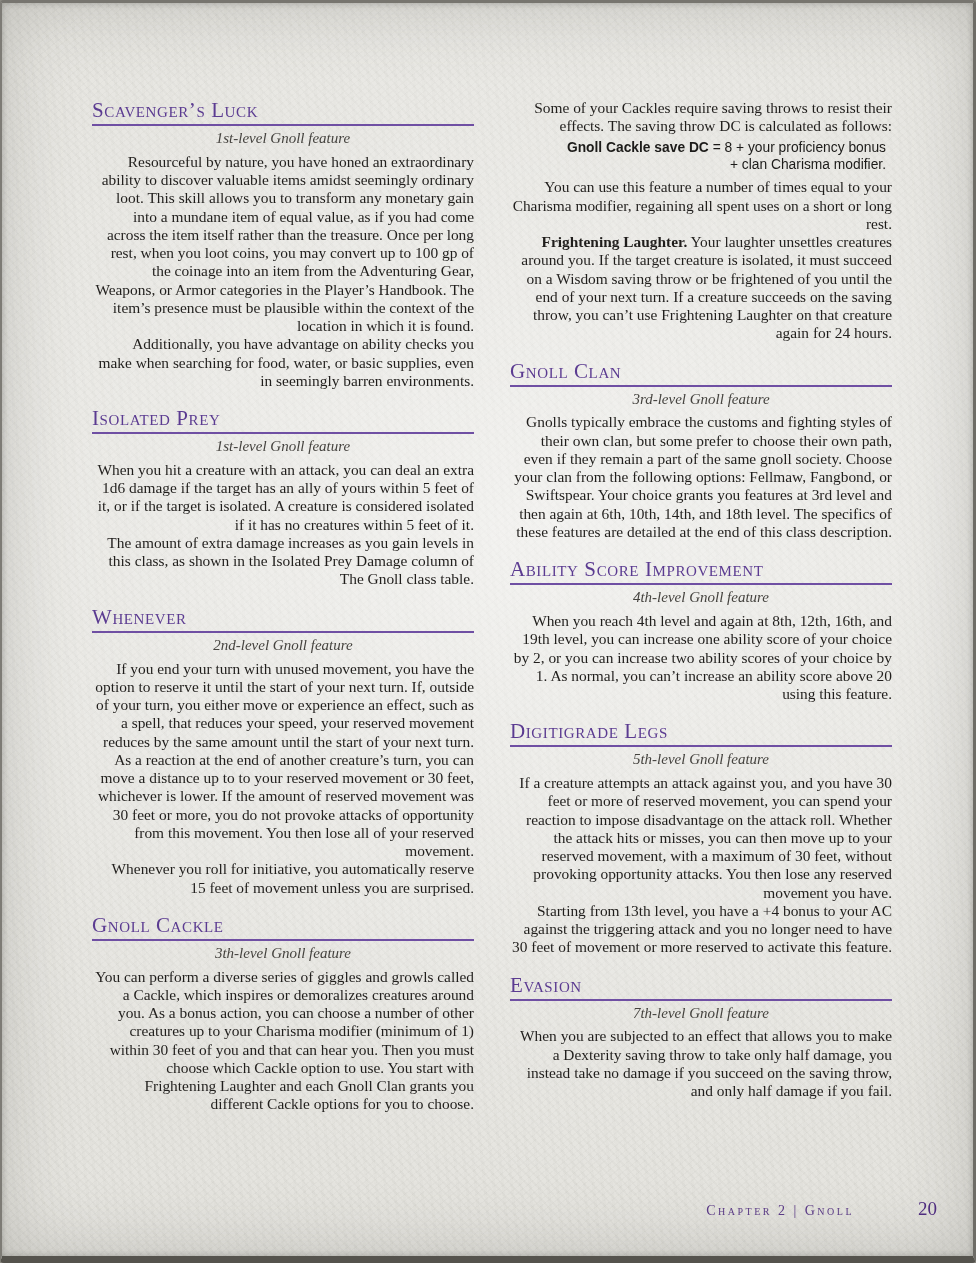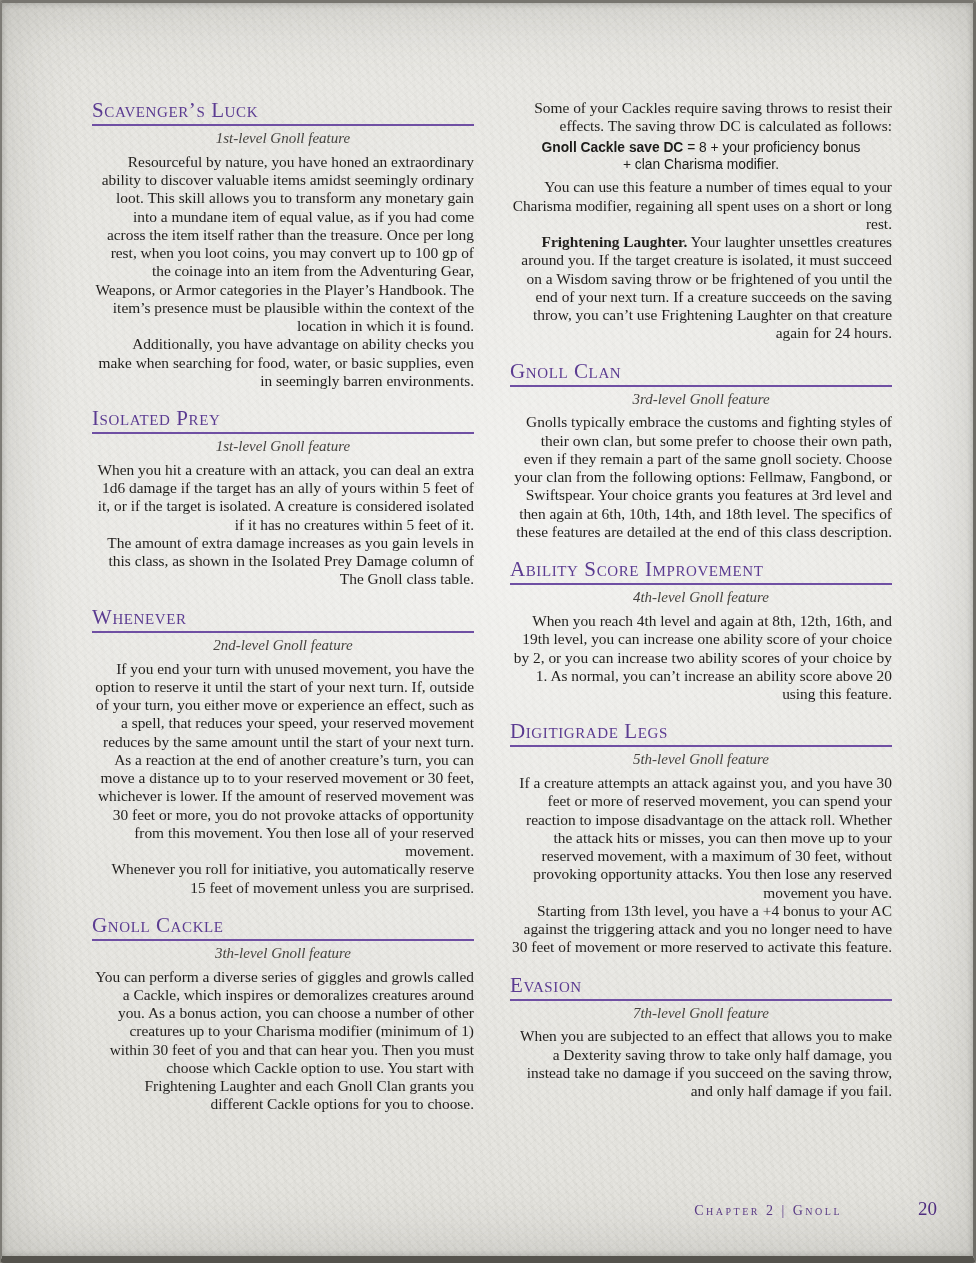--- a/index.html
+++ b/index.html
@@ -69,7 +69,7 @@
     font-size: 13.8px;
     line-height: 1.3;
     color: #1c1b19;
-    text-align: center;
+    text-align: right;
     margin: 3px 6px 4px 6px;
   }
   .formula strong { font-weight: bold; }

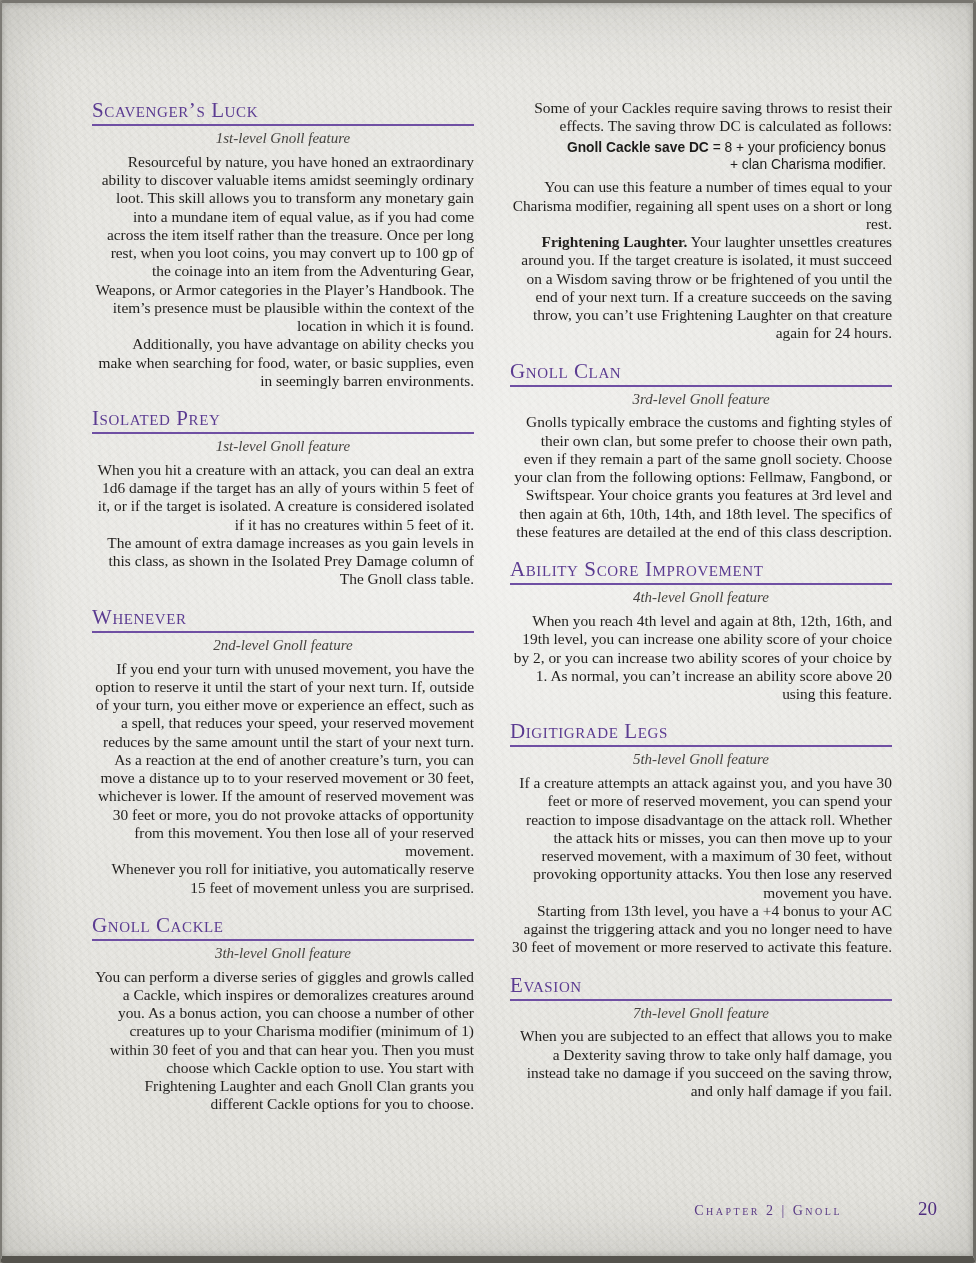--- a/index.html
+++ b/index.html
@@ -80,7 +80,7 @@
     bottom: 36px;
     display: flex;
     align-items: baseline;
-    gap: 28px;
+    gap: 16px;
   }
   .footer-chapter {
     font-variant: small-caps;

